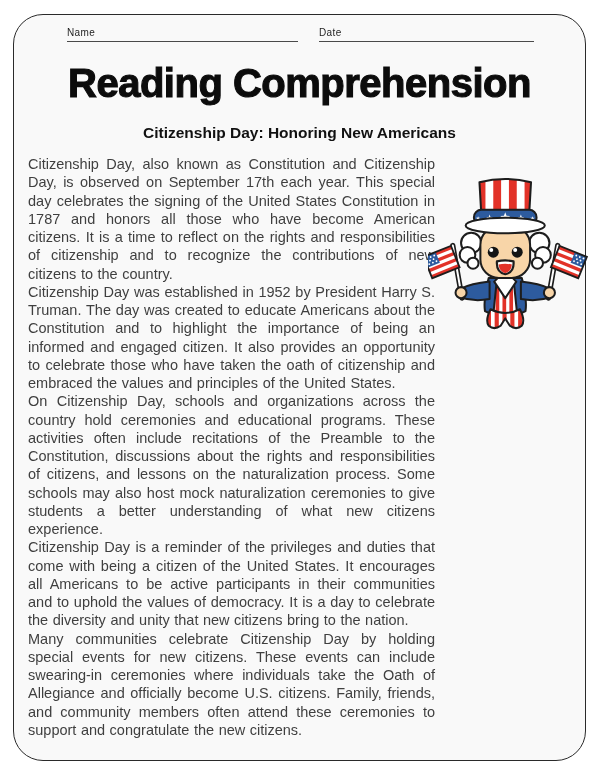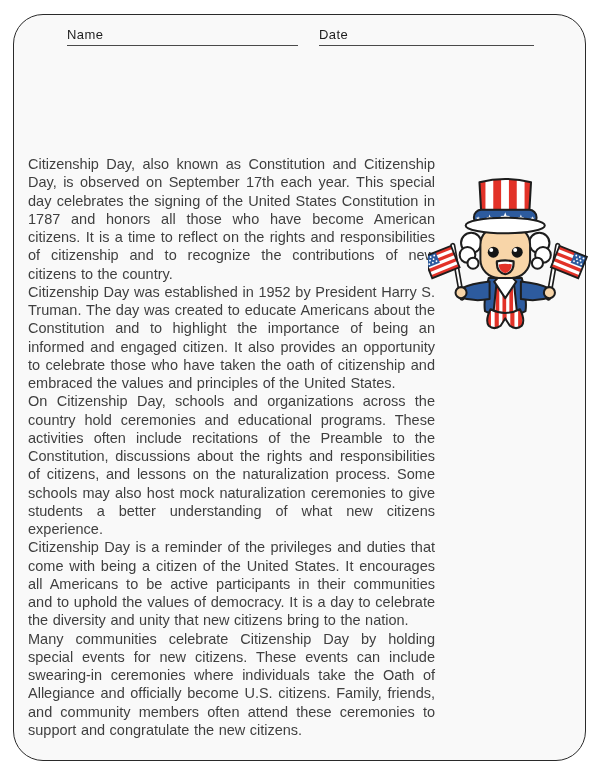--- a/index.html
+++ b/index.html
@@ -23,7 +23,7 @@
   .field{display:flex;flex-direction:column;}
   .field-name{width:231px;}
   .field-date{width:215px;}
-  .field-label{font-size:13px;color:#1e1e1e;letter-spacing:.4px;padding-bottom:3px;}
+  .field-label{font-size:10px;color:#1e1e1e;letter-spacing:.4px;padding-bottom:3px;}
   .field-line{border-bottom:1.6px solid #4a4a4a;height:1px;width:100%;}
   
   .title{

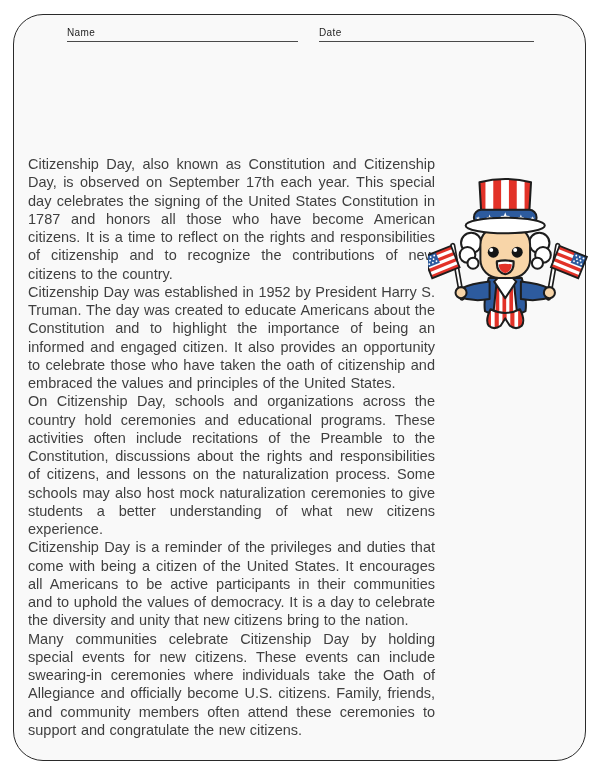--- a/index.html
+++ b/index.html
@@ -72,6 +72,7 @@
     </div>
   </div>
 
+  <h1 class="title">Reading Comprehension</h1>
 
   <div class="passage">
       <p class="para">Citizenship Day, also known as Constitution and Citizenship Day, is observed on September 17th each year. This special day celebrates the signing of the United States Constitution in 1787 and honors all those who have become American citizens. It is a time to reflect on the rights and responsibilities of citizenship and to recognize the contributions of new citizens to the country.</p>

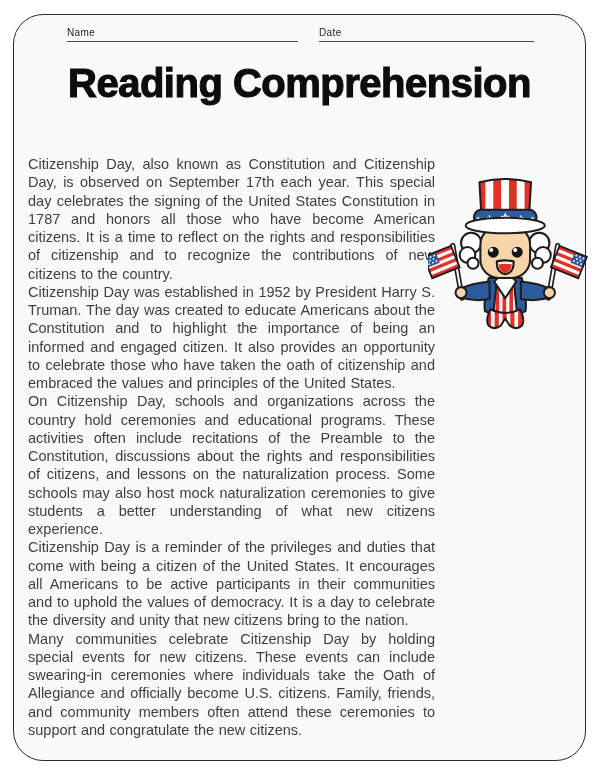--- a/index.html
+++ b/index.html
@@ -73,6 +73,7 @@
   </div>
 
   <h1 class="title">Reading Comprehension</h1>
+  <h2 class="subtitle">Citizenship Day: Honoring New Americans</h2>
 
   <div class="passage">
       <p class="para">Citizenship Day, also known as Constitution and Citizenship Day, is observed on September 17th each year. This special day celebrates the signing of the United States Constitution in 1787 and honors all those who have become American citizens. It is a time to reflect on the rights and responsibilities of citizenship and to recognize the contributions of new citizens to the country.</p>

